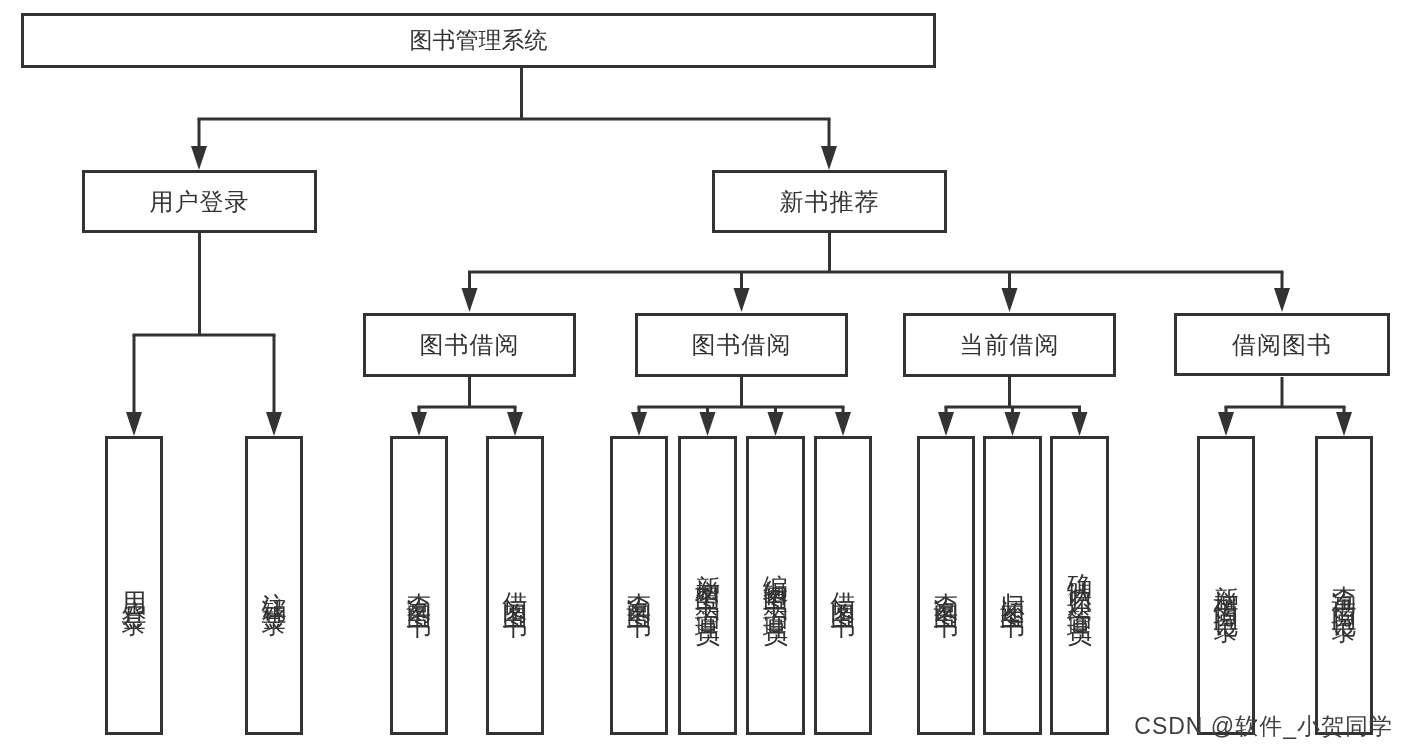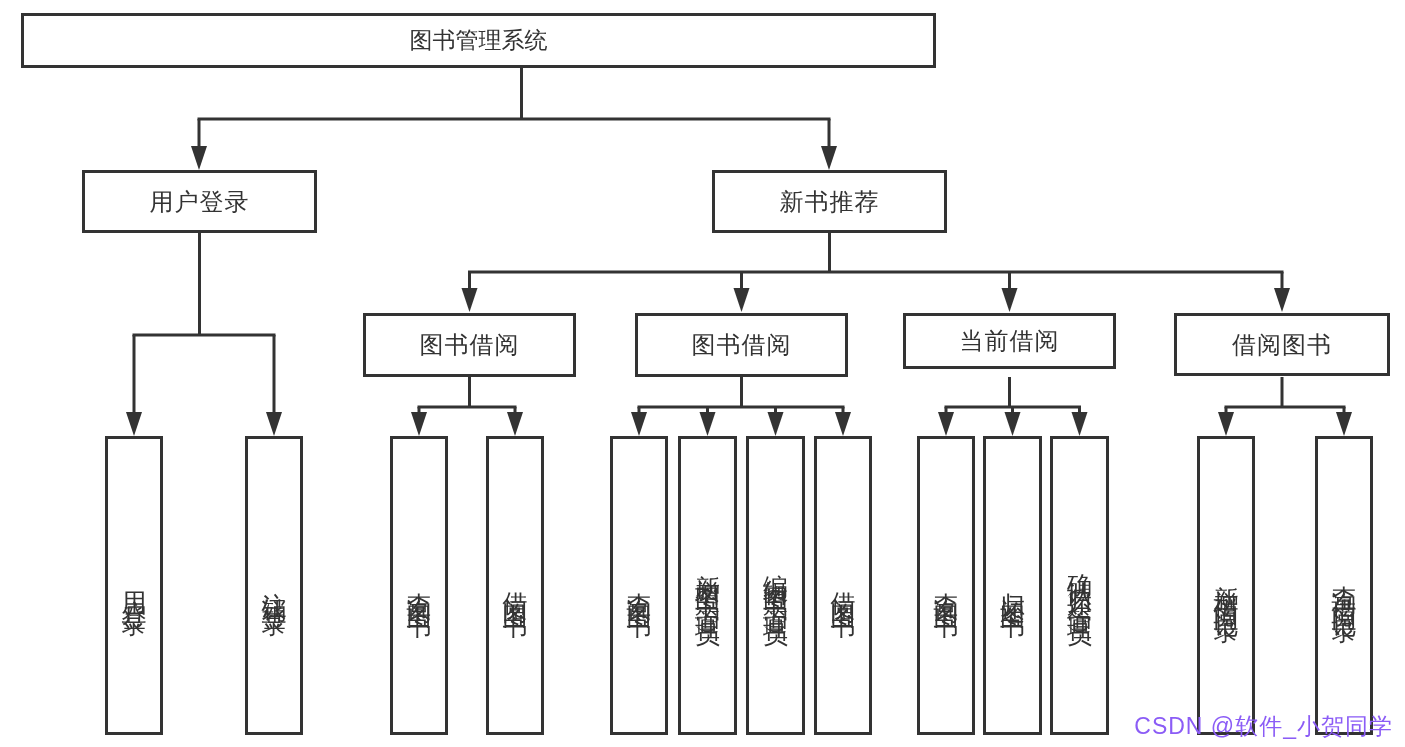--- a/index.html
+++ b/index.html
@@ -129,7 +129,7 @@
 
   <div class="box hbox" style="left:363px;top:313px;width:213px;height:64px">图书借阅</div>
   <div class="box hbox" style="left:635px;top:313px;width:213px;height:64px">图书借阅</div>
-  <div class="box hbox" style="left:903px;top:313px;width:213px;height:56px">当前借阅</div>
+  <div class="box hbox" style="left:903px;top:313px;width:213px;height:64px">当前借阅</div>
   <div class="box hbox" style="left:1174px;top:313px;width:216px;height:63px">借阅图书</div>
 
   <div class="box leaf" style="left:105px;top:436px;width:58px;height:299px">用户登录</div>

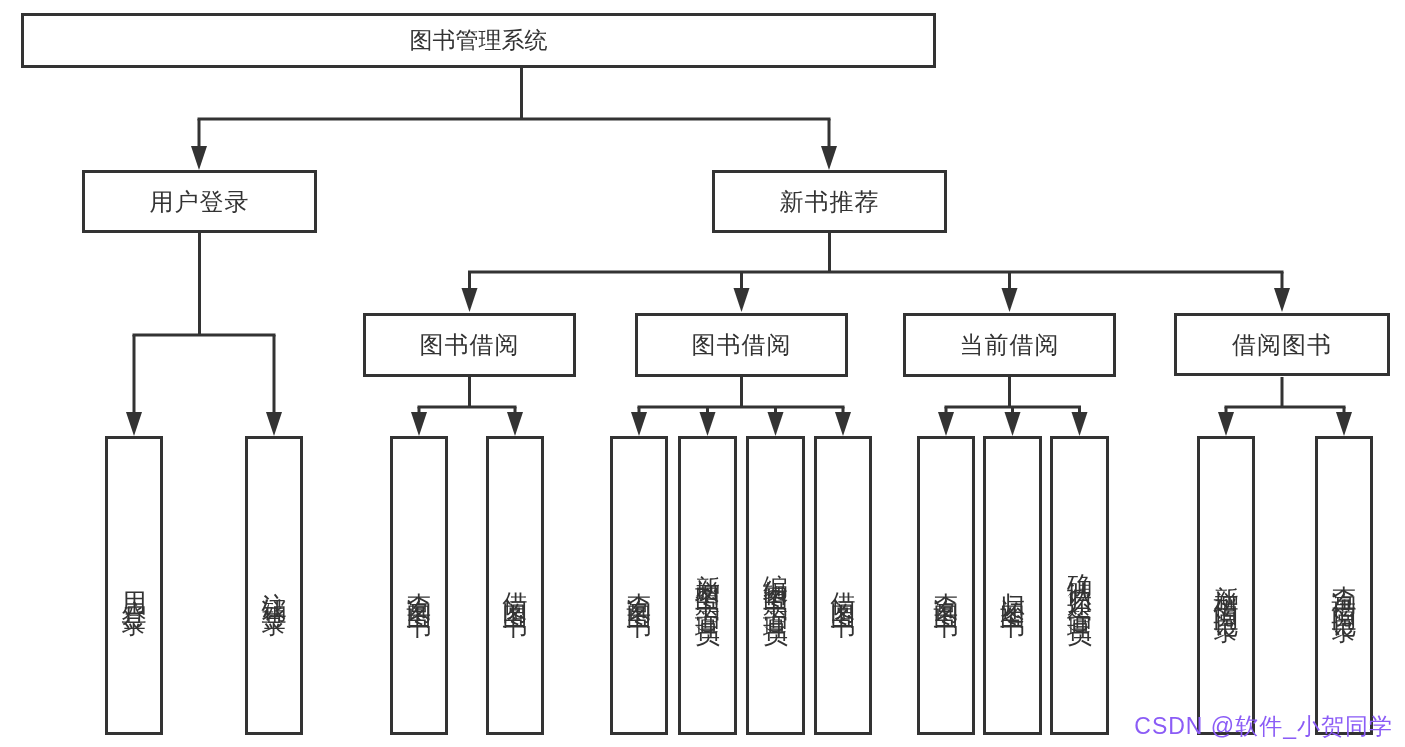--- a/index.html
+++ b/index.html
@@ -35,7 +35,7 @@
     position:absolute;
     right:12px;bottom:5px;
     font-size:23px;
-    color:#8b5cf6;
+    color:#404040;
     letter-spacing:1px;
     white-space:nowrap;
     text-align:center;

